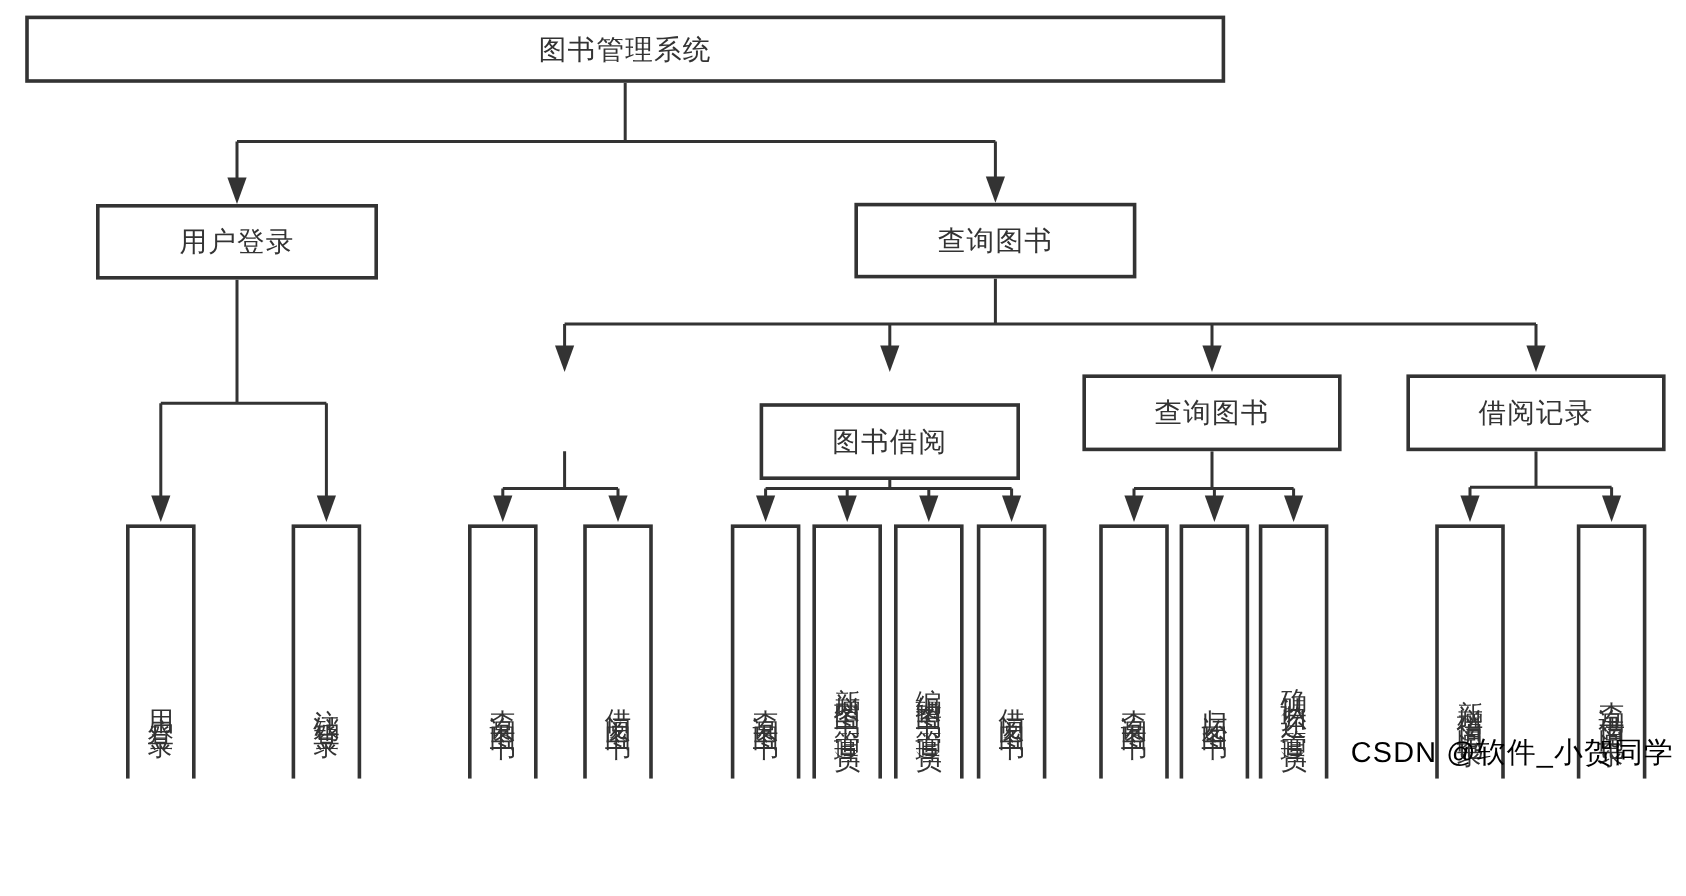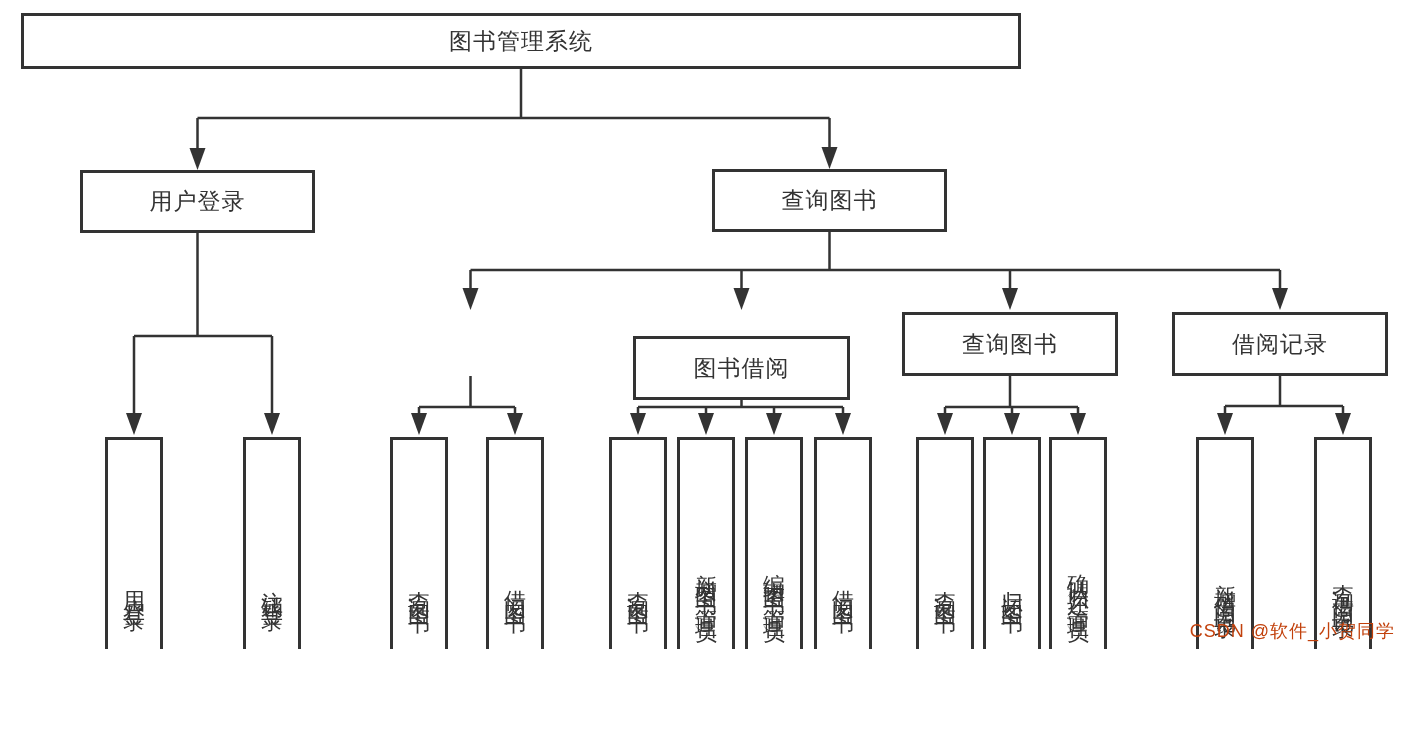--- a/index.html
+++ b/index.html
@@ -37,7 +37,7 @@
   .watermark{
     position:absolute;
     right:10px;bottom:6px;
-    font-size:18px;color:#c2410c;
+    font-size:24px;color:#000000;
     letter-spacing:1px;
     white-space:nowrap;
     text-align:right;

